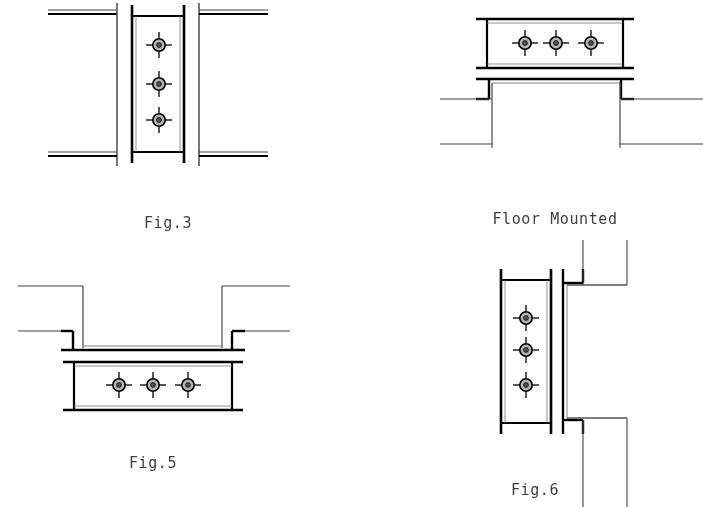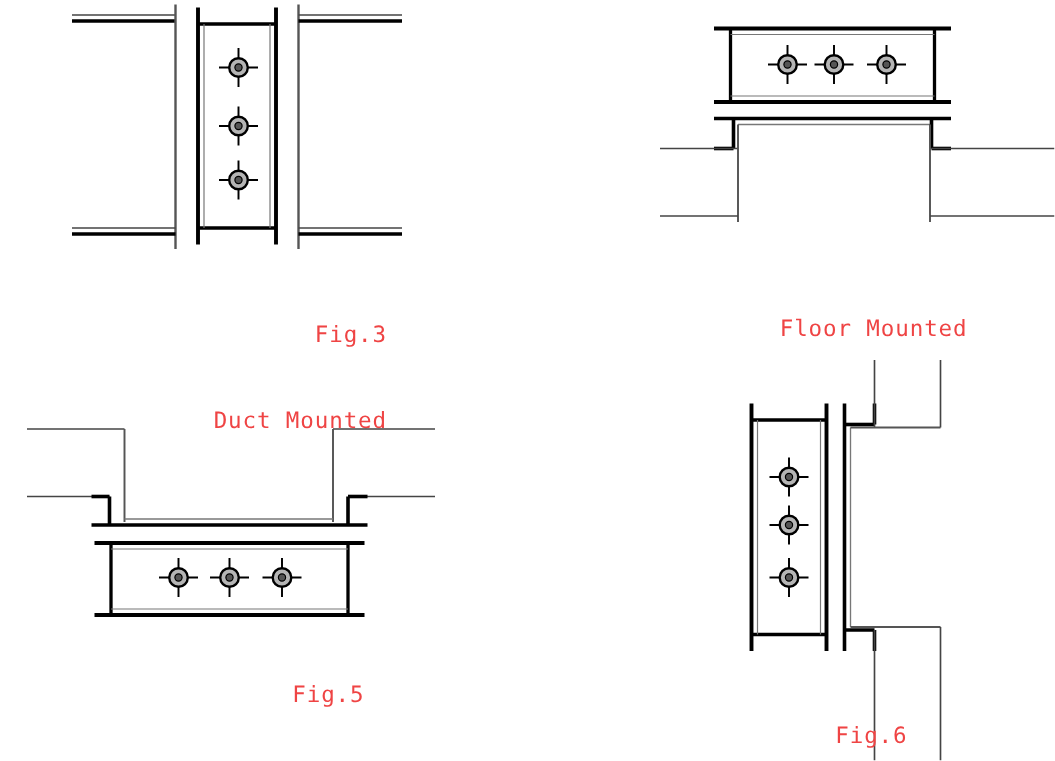--- a/index.html
+++ b/index.html
@@ -30,8 +30,8 @@
   }
   .cap {
     position: absolute;
-    text-align: right;
-    color: #ef4444;
+    text-align: center;
+    color: #404040;
     font-family: "DejaVu Sans Mono", "Liberation Mono", monospace;
     font-size: 15px;
     line-height: 19px;

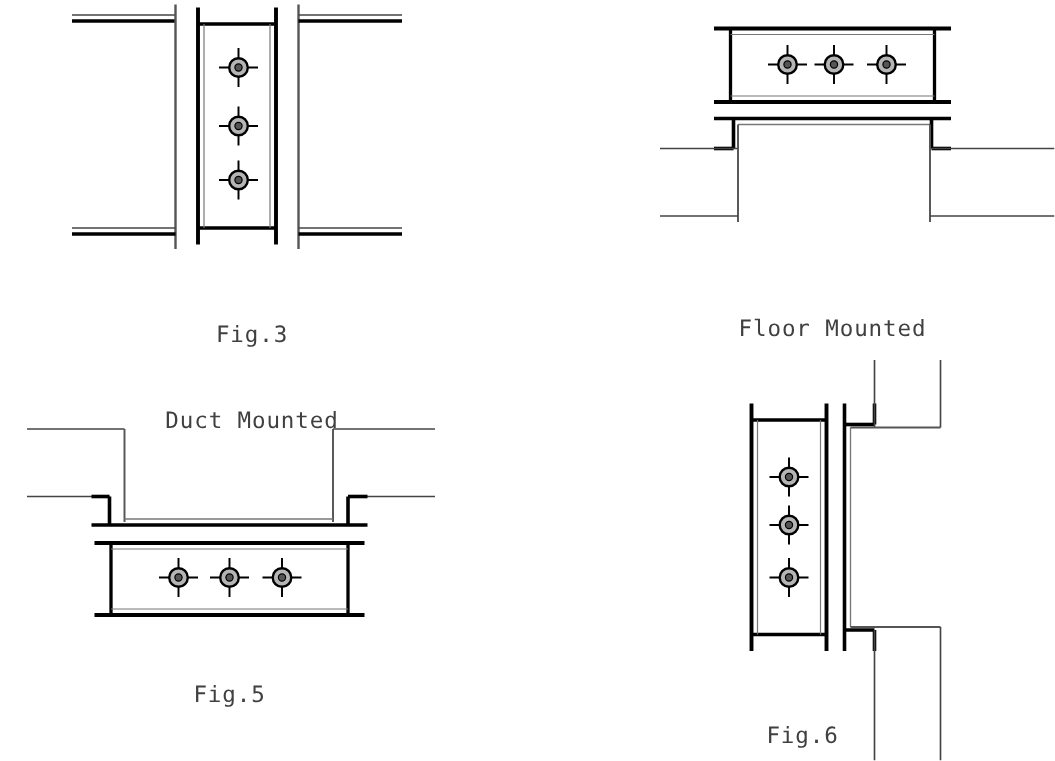--- a/index.html
+++ b/index.html
@@ -94,7 +94,6 @@
 
   <div class="cap" style="left:78px; top:176px; width:180px;">
     <span class="ln">Fig.3</span>
-    <span class="ln">Duct Mounted</span>
   </div>
 
   <svg class="fig" viewBox="0 0 703 507">

